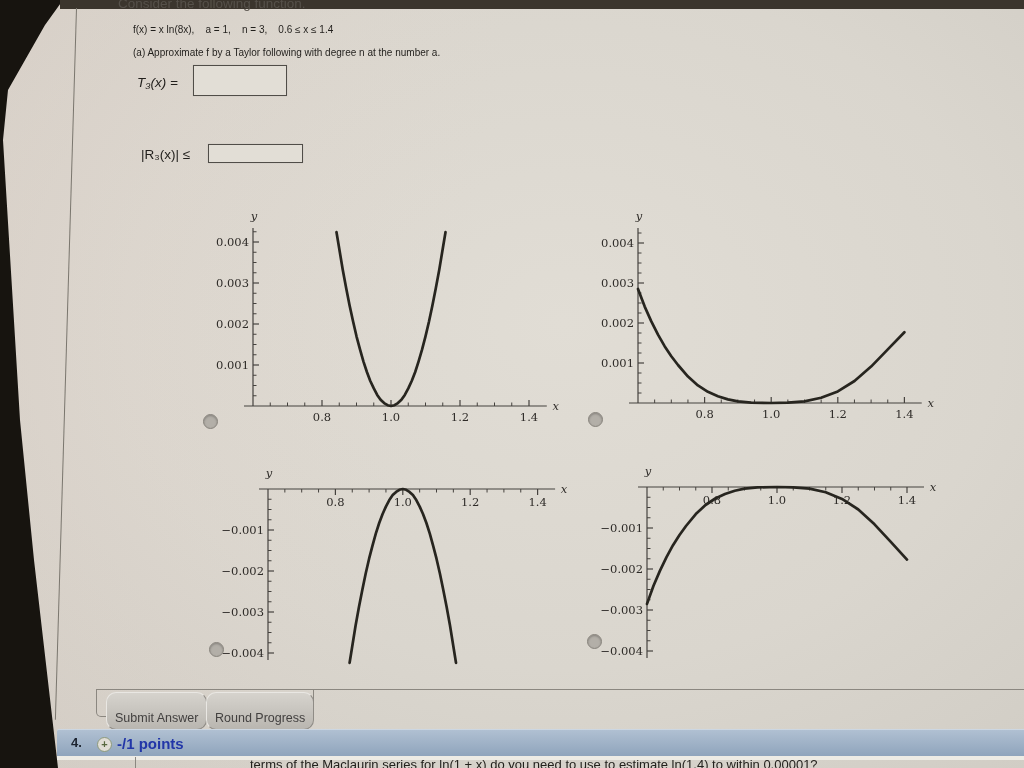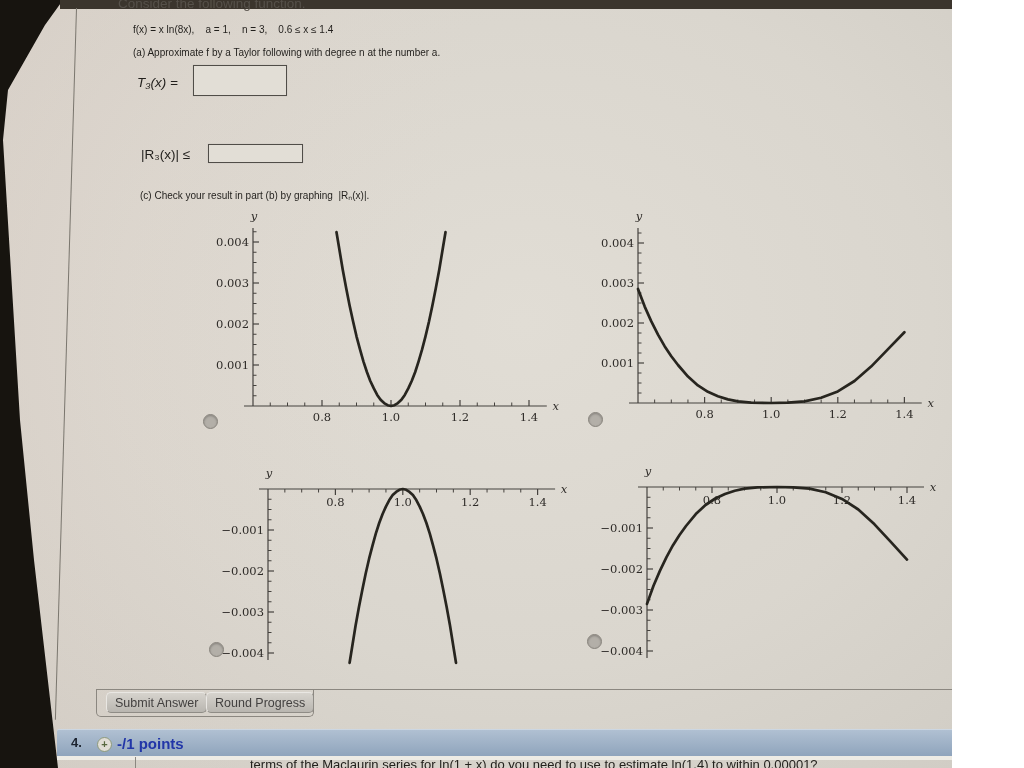--- a/index.html
+++ b/index.html
@@ -3,7 +3,7 @@
 <meta charset="utf-8">
 <style>
   html,body{margin:0;padding:0;}
-  #screen{position:relative;width:952px;height:768px;overflow:hidden;
+  #screen{position:relative;width:1024px;height:768px;overflow:hidden;
     background:
       linear-gradient(100deg, rgba(228,212,203,0.30), rgba(0,0,0,0) 45%),
       radial-gradient(ellipse at 55% 42%, #e1ddd5 0%, #dad6ce 55%, #cfcbc3 100%);

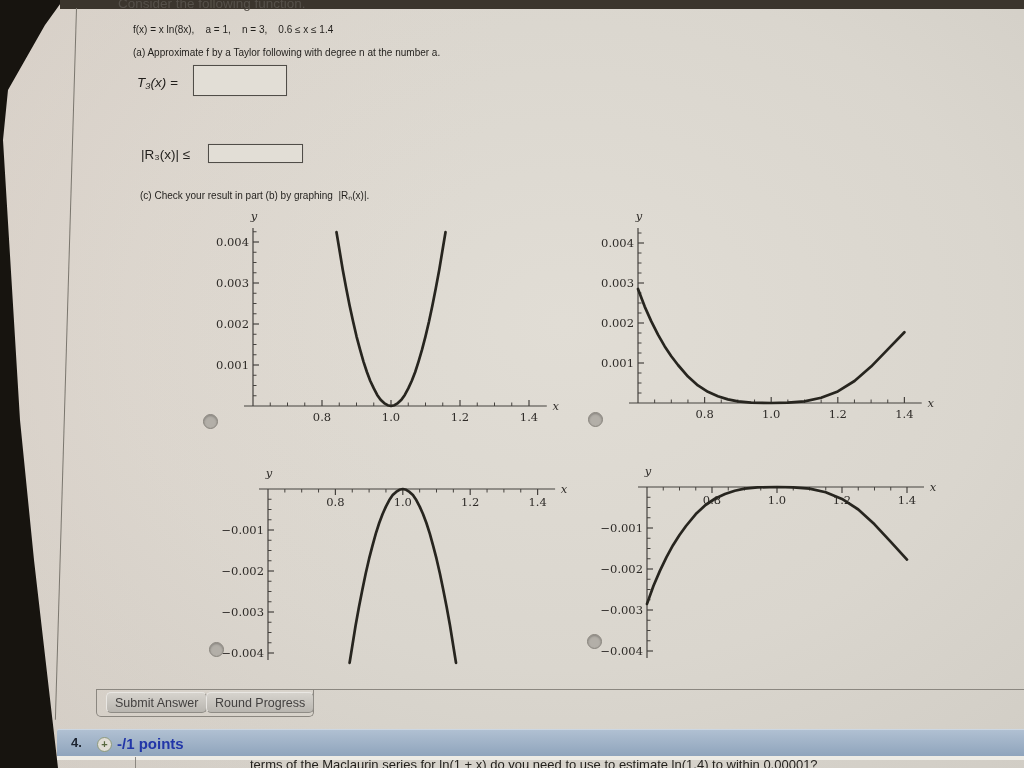--- a/index.html
+++ b/index.html
@@ -58,7 +58,6 @@
   <div class="abs txt" style="left:141px;top:147px;font-size:13.5px;">|R₃(x)| ≤</div>
   <input class="abs ansbox" style="left: 208px; top: 144px; width: 95px; height: 19px;" value="">
 
-  <div class="abs txt" style="left:140px;top:188px;">(c) Check your result in part (b) by graphing  |Rₙ(x)|.</div>
 
   <div id="graphs">
       <svg width="322" height="222" style="position: absolute; left: 238px; top: 206px; overflow: visible;">

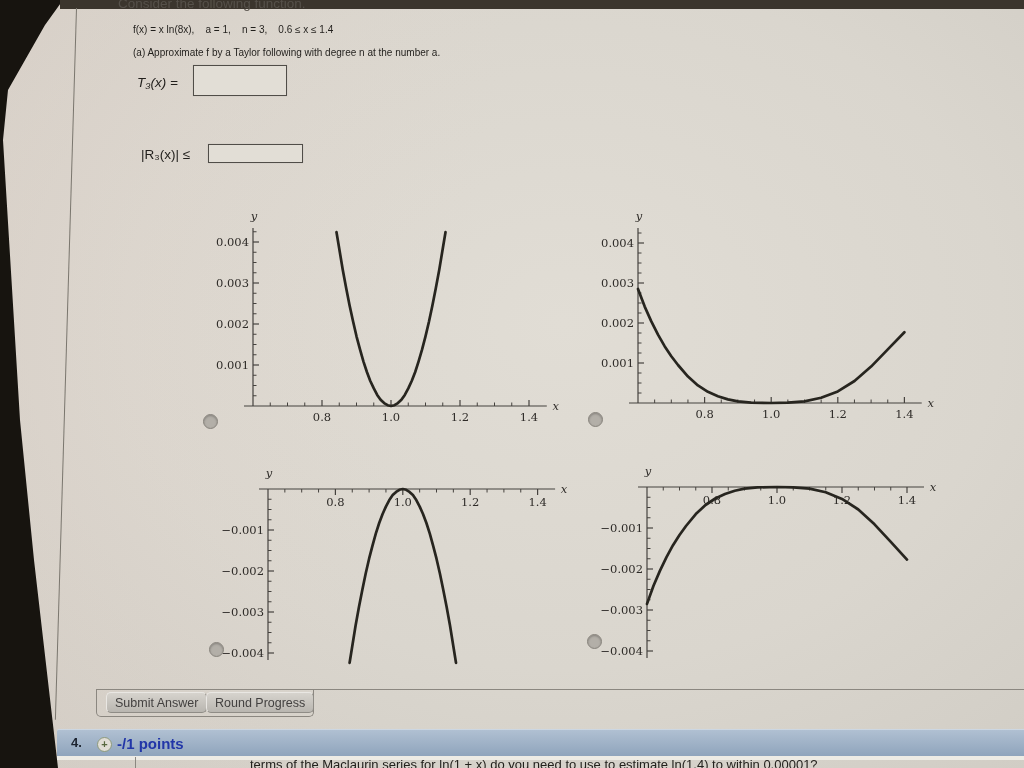--- a/index.html
+++ b/index.html
@@ -25,8 +25,8 @@
   #main-bottom-border{left:96px;top:689px;width:928px;height:1px;background:#8b8780;}
   .wa-btn{position:absolute;font:12.5px "Liberation Sans",sans-serif;color:#434140;
     background:linear-gradient(#d6d3cd,#b9b6b0);
-    border:1px solid;border-color:#e9e7e3 #8f8c86 #8f8c86 #e9e7e3;border-radius:5px;
-    padding:2px 8px;height:21px;}
+    border:1px solid;border-color:#e9e7e3 #8f8c86 #8f8c86 #e9e7e3;border-radius:10px;
+    padding:18px 8px;height:21px;}
   #q4-bar{left:57px;top:729px;width:967px;height:26px;
     background:linear-gradient(#b0c0d2,#8fa4bc);border-top:1px solid #ccd7e3;border-bottom:1px solid #7b8da5;
     border-radius:2px 0 0 0;}

